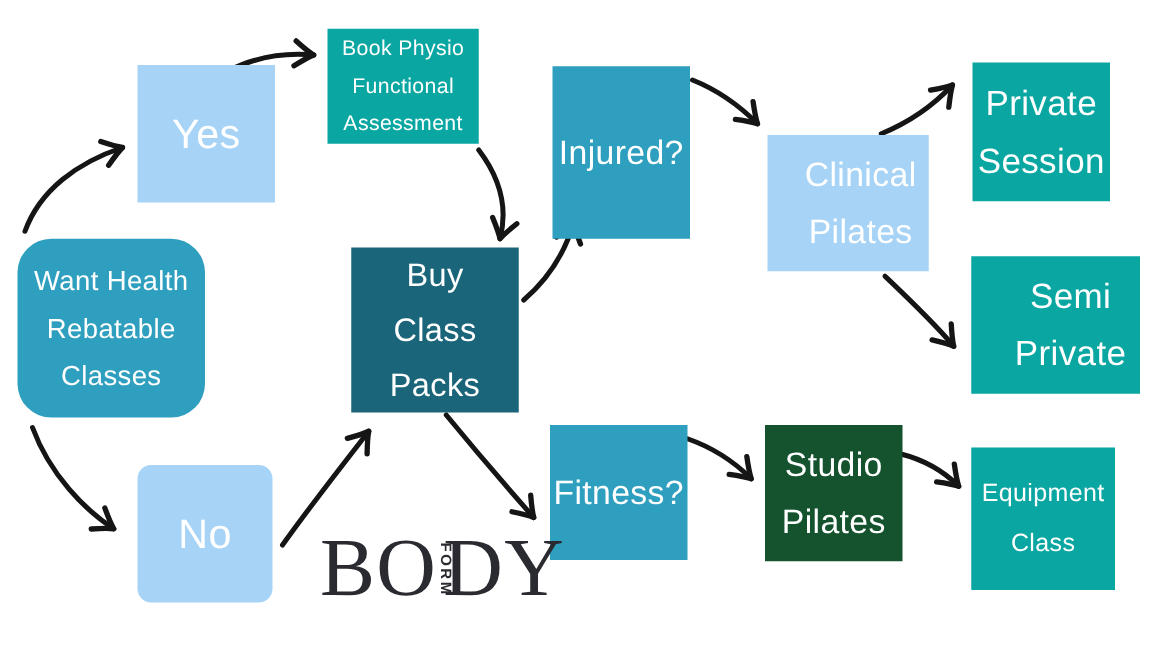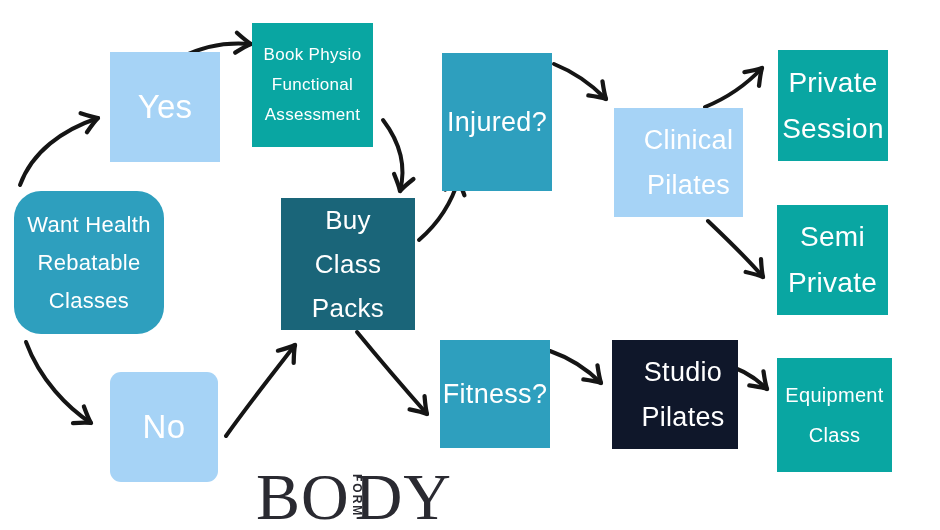--- a/index.html
+++ b/index.html
@@ -33,7 +33,7 @@
   #n-want      { left: 14px;  top: 191px; width: 150px; height: 143px; font-size: 22px; line-height: 38px; border-radius: 27px; }
   #n-yes       { left: 110px; top: 52px;  width: 110px; height: 110px; font-size: 33px; }
   #n-no        { left: 110px; top: 372px; width: 108px; height: 110px; font-size: 33px; }
-  #n-book      { left: 252px; top: 23px;  width: 121px; height: 124px; font-size: 17px; line-height: 30px; }
+  #n-book      { left: 262px; top: 23px;  width: 121px; height: 92px; font-size: 17px; line-height: 30px; }
   #n-buy       { left: 281px; top: 198px; width: 134px; height: 132px; font-size: 26px; line-height: 44px; }
   #n-injured   { left: 442px; top: 53px;  width: 110px; height: 138px; font-size: 27px; }
   #n-fitness   { left: 440px; top: 340px; width: 110px; height: 108px; font-size: 27px; }

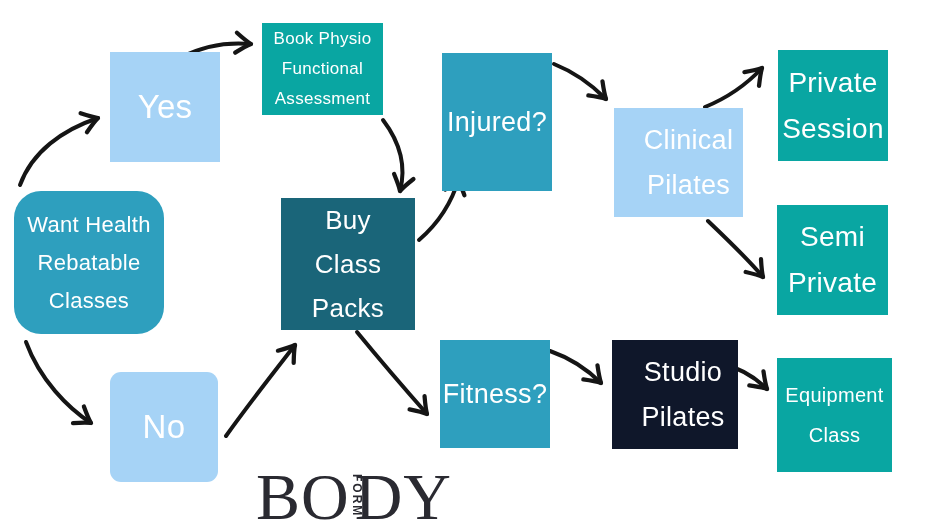--- a/index.html
+++ b/index.html
@@ -40,7 +40,7 @@
   #n-clinical  { left: 614px; top: 108px; width: 109px; height: 109px; font-size: 27px; line-height: 45px; }
   #n-studio    { left: 612px; top: 340px; width: 110px; height: 109px; font-size: 27px; line-height: 45px; }
   #n-private   { left: 778px; top: 50px;  width: 110px; height: 111px; font-size: 28px; line-height: 46px; }
-  #n-semi      { left: 777px; top: 205px; width: 111px; height: 110px; font-size: 28px; line-height: 46px; }
+  #n-semi      { left: 777px; top: 205px; width: 111px; height: 110px; font-size: 28px; line-height: 46px; padding-left: 24px; }
   #n-equipment { left: 777px; top: 358px; width: 115px; height: 114px; font-size: 20px; line-height: 40px; }
 
   .logo {

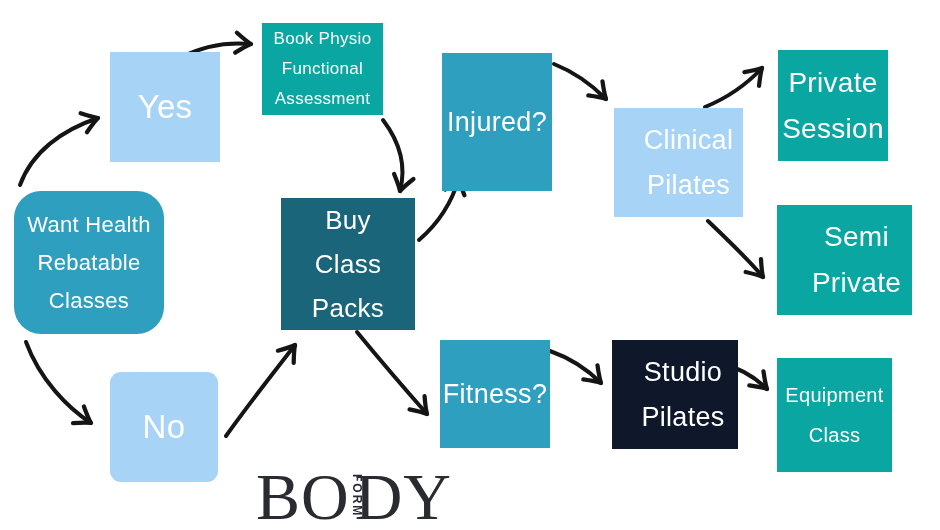--- a/index.html
+++ b/index.html
@@ -112,7 +112,7 @@
   <div class="node" id="n-fitness" style="background: rgb(46, 159, 190);">Fitness?</div>
   <div class="node" id="n-clinical" style="background: rgb(166, 211, 246); padding-left: 20px;">Clinical
 Pilates</div>
-  <div class="node" id="n-studio" style="background: #0f172a; padding-left: 16px;">Studio
+  <div class="node" id="n-studio" style="background: #14532d;">Studio
 Pilates</div>
   <div class="node" id="n-private" style="background: rgb(9, 166, 162);">Private
 Session</div>

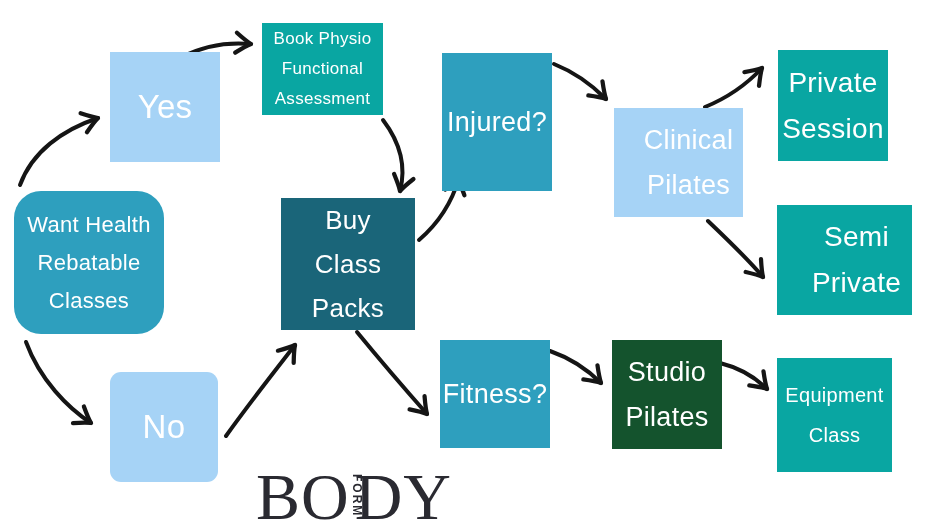--- a/index.html
+++ b/index.html
@@ -45,9 +45,9 @@
 
   .logo {
     position: absolute;
-    left: 256px; top: 468px;
+    left: 256px; top: 426px;
     display: flex;
-    align-items: center;
+    align-items: flex-end;
     color: #2a2a31;
   }
   .logo-main {

